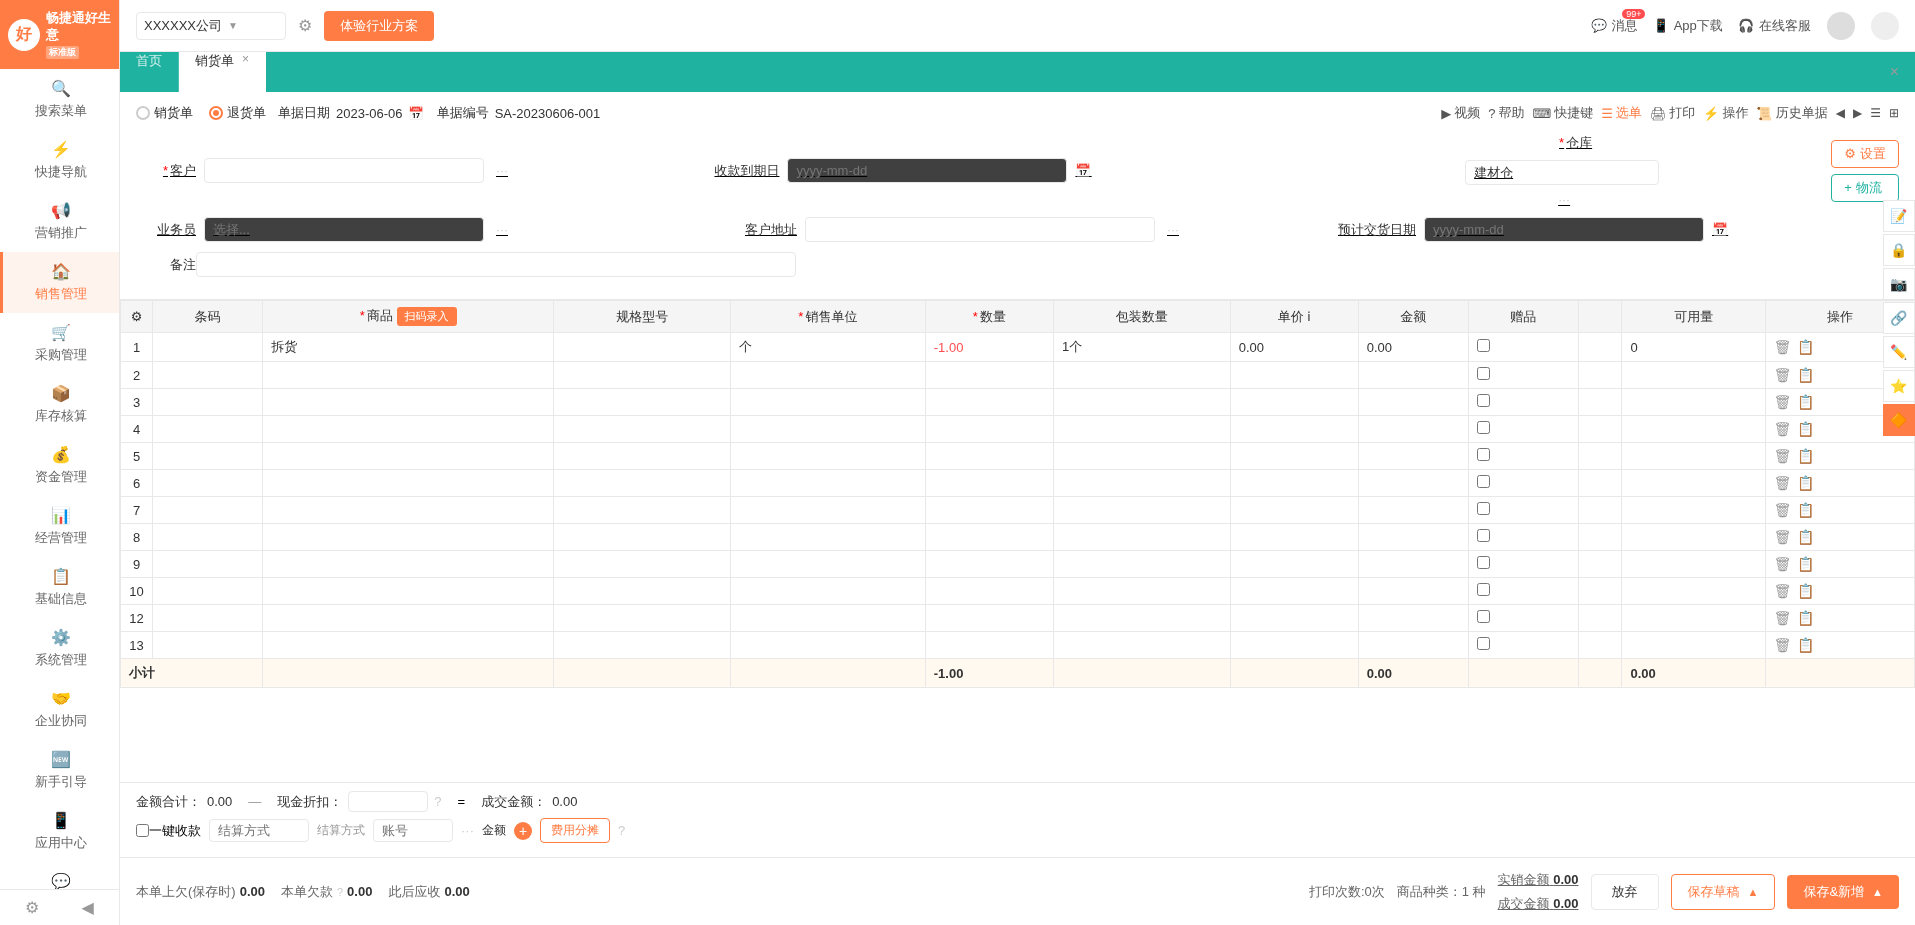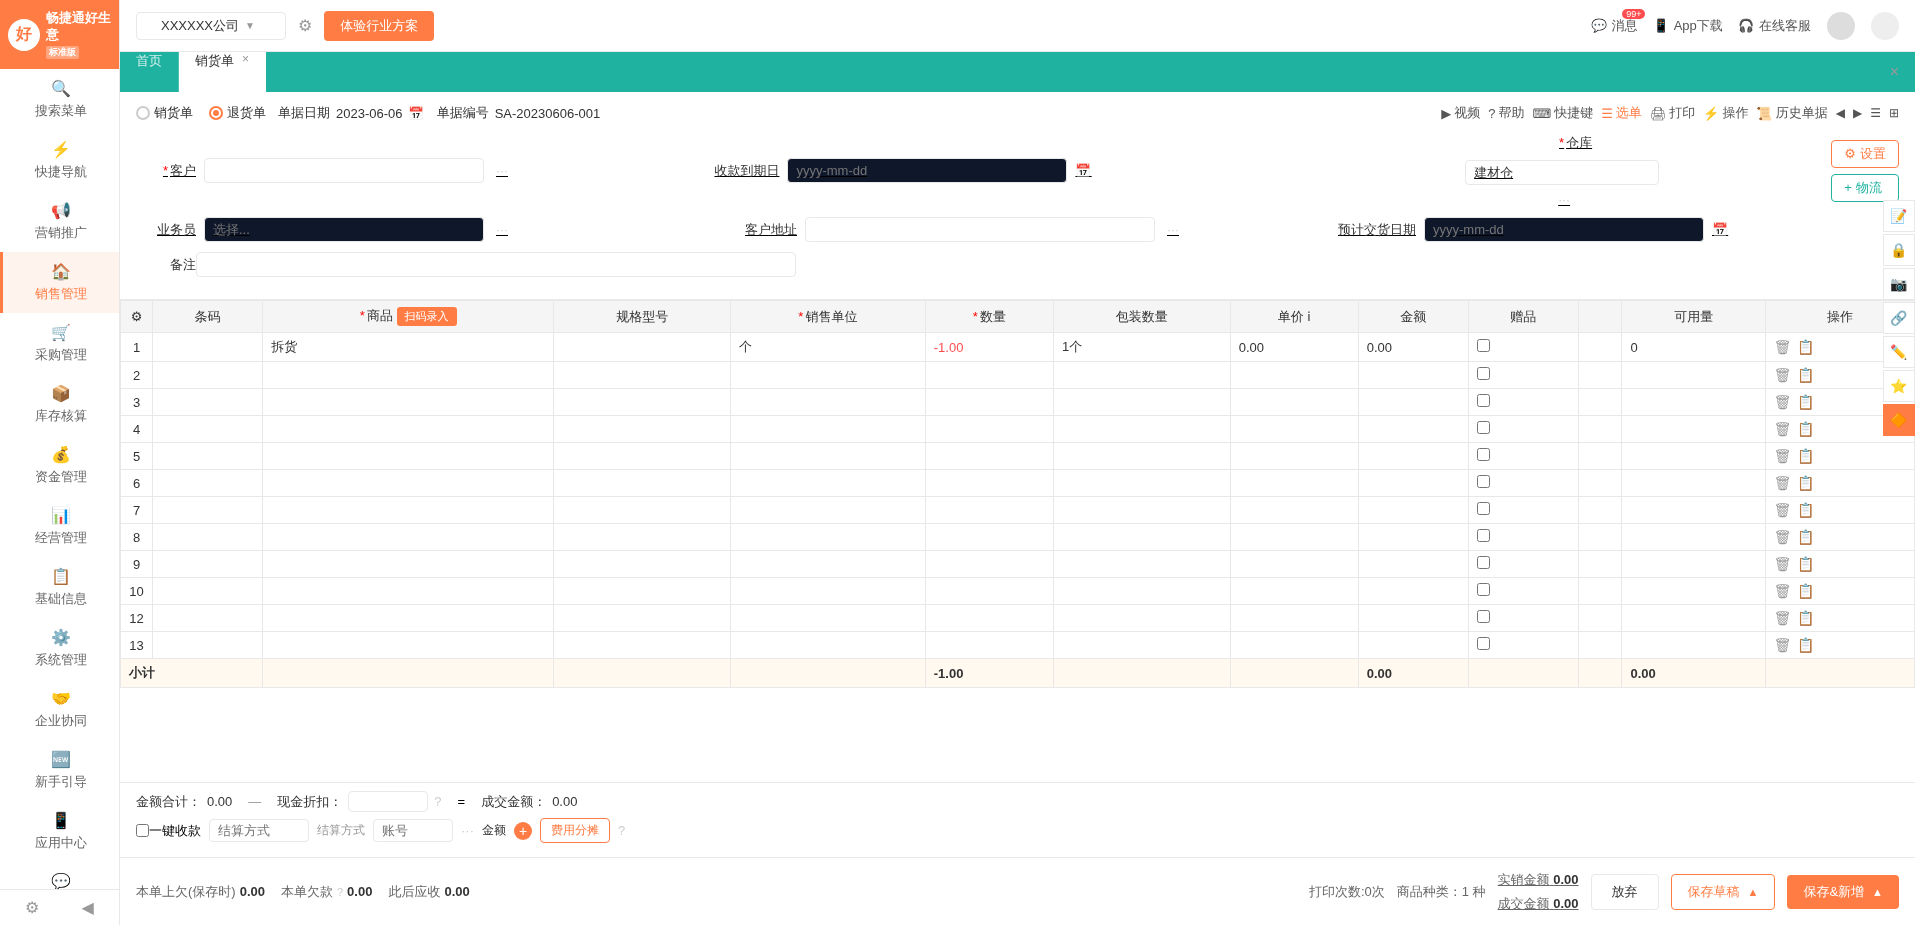--- a/index.html
+++ b/index.html
@@ -68,7 +68,7 @@
     .company-select {
       display: flex; align-items: center; gap: 6px;
       border: 1px solid #e8e8e8; border-radius: 4px;
-      padding: 4px 24px; cursor: pointer; color: #333;
+      padding: 4px 7px; cursor: pointer; color: #333;
       min-width: 150px;
     }
     .company-select .arrow { color: #999; font-size: 10px; }

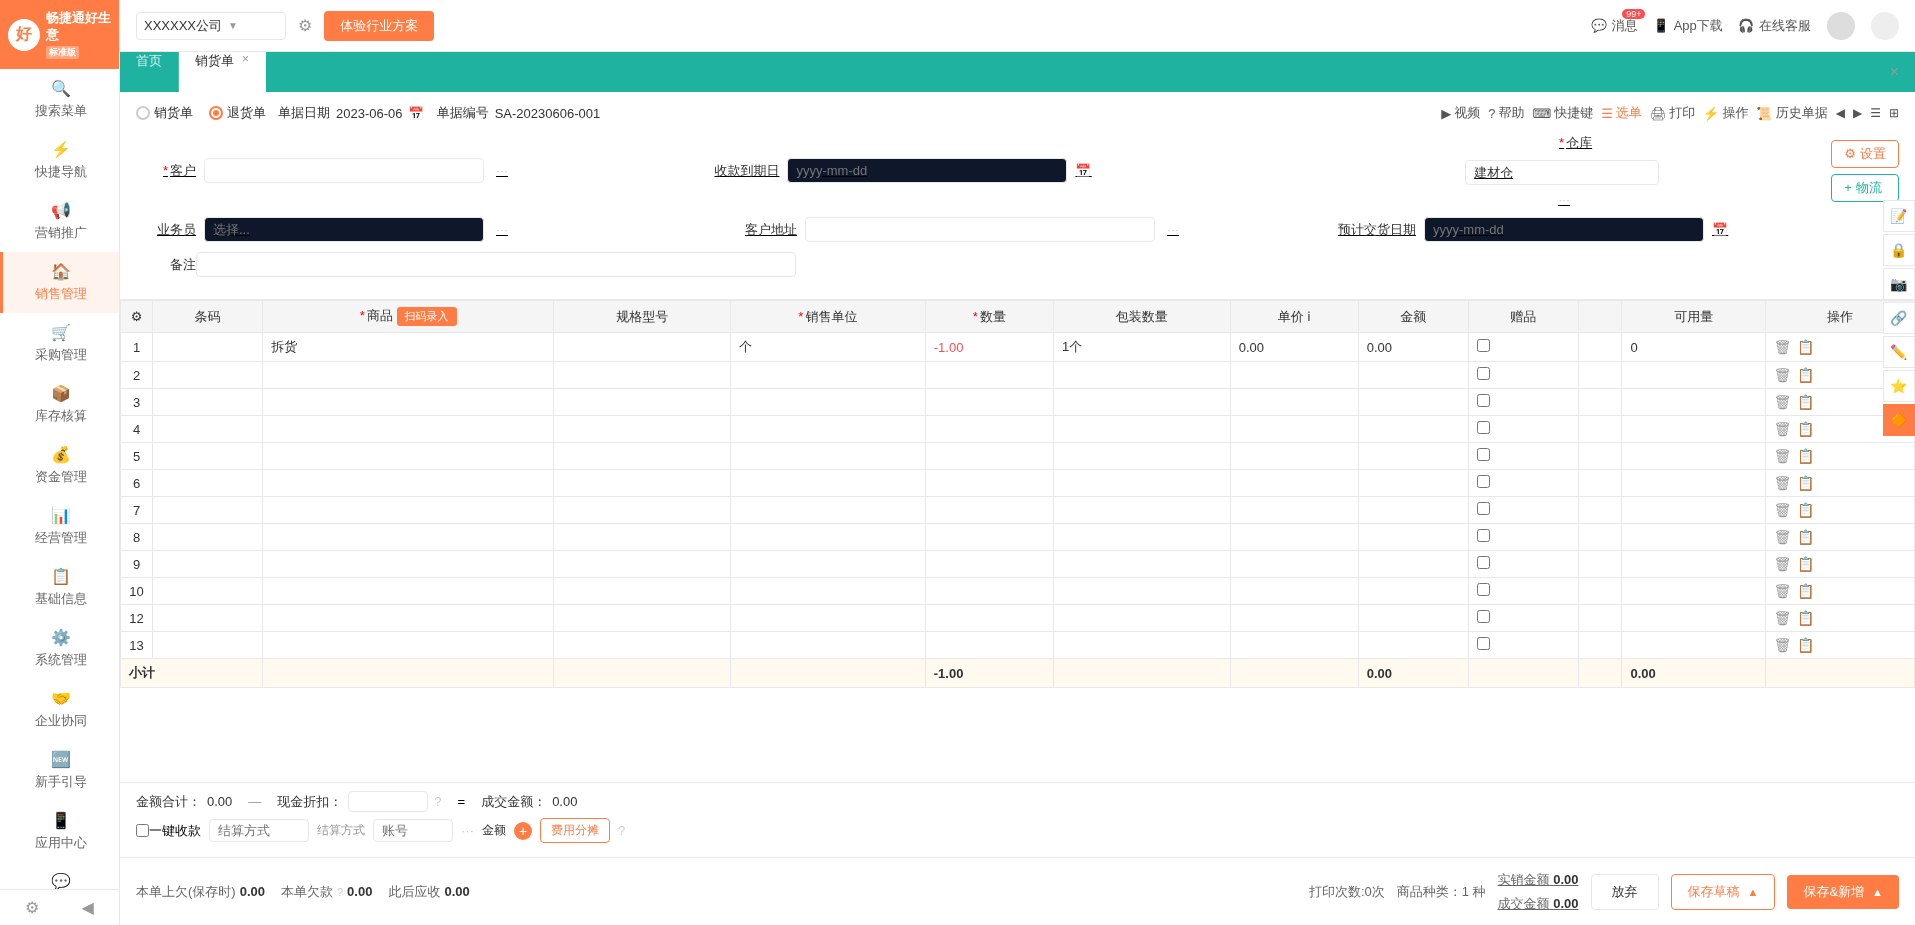--- a/index.html
+++ b/index.html
@@ -141,7 +141,7 @@
       padding: 4px 8px; color: #333; background: #fff;
       min-width: 120px; max-width: 280px;
     }
-    .form-input.gray { background: #0f172a; color: #999; }
+    .form-input.gray { background: #404040; color: #999; }
     .dots-btn { color: #ccc; cursor: pointer; font-size: 12px; margin-left: 4px; }
     .cal-btn { color: #20b2a0; cursor: pointer; }
 

